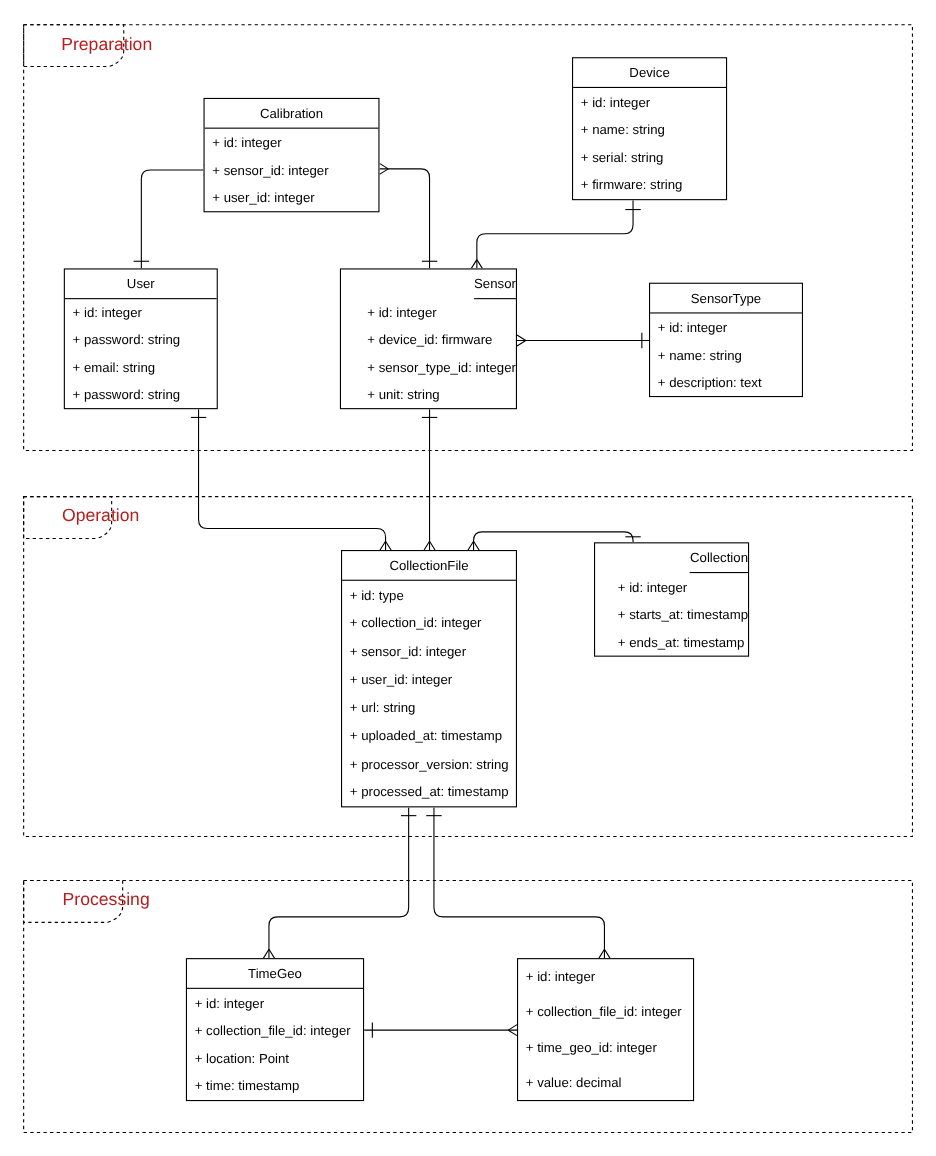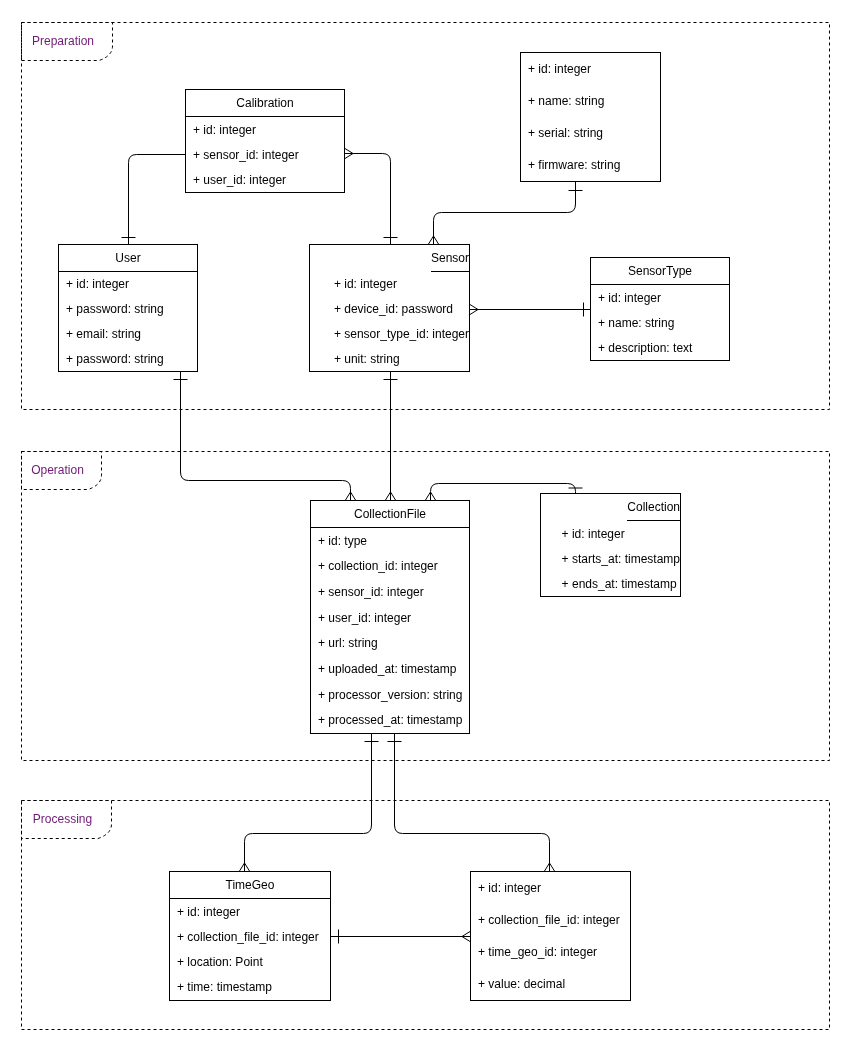--- a/index.html
+++ b/index.html
@@ -19,13 +19,14 @@
   }
   .group-label {
     position: absolute;
-    font-size: 12px;
-    color: #701a75;
+    font-size: 16px;
+    color: #b91c1c;
     display: flex;
     align-items: center;
     justify-content: center;
     padding-right: 8px;
     box-sizing: border-box;
+    margin-left: 34px;
   }
   .entity {
     position: absolute;

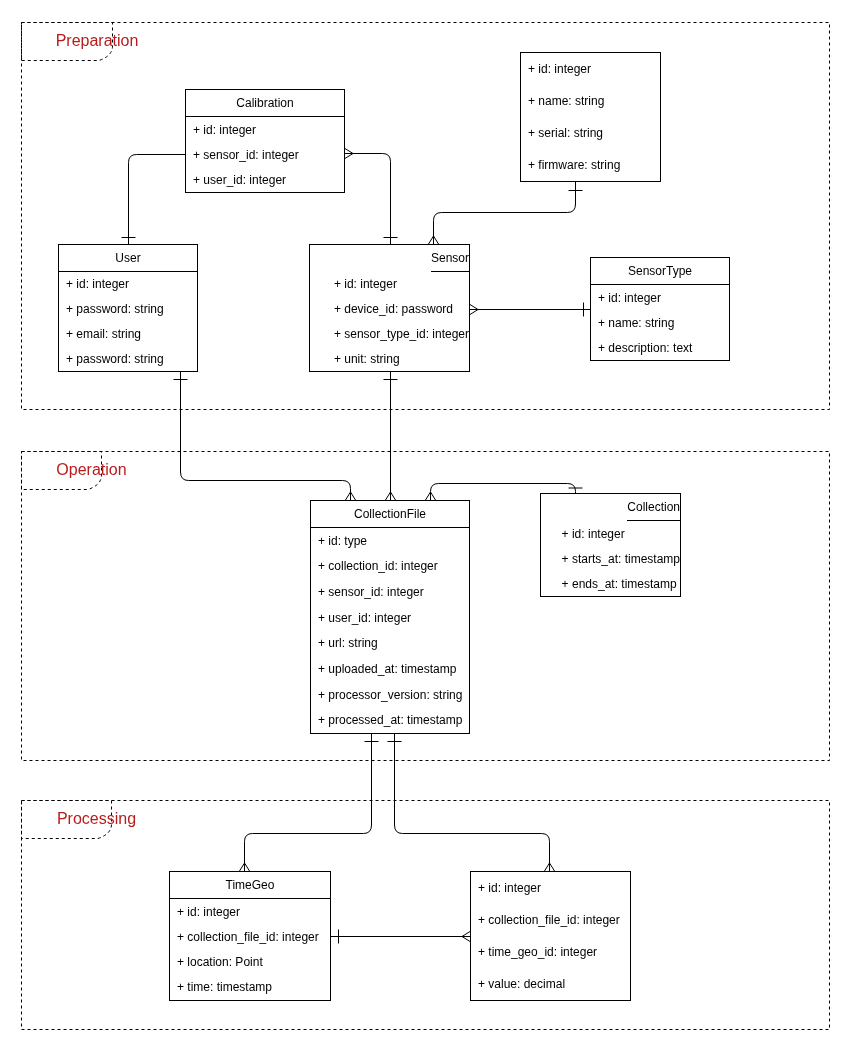--- a/index.html
+++ b/index.html
@@ -153,6 +153,7 @@
   </div>
 
   <div class="entity" style="left:520px; top:52px; width:141px; height:130px;">
+    <div class="entity-title">Device</div>
     <div class="entity-fields">
       <div class="field">+ id: integer</div>
       <div class="field">+ name: string</div>

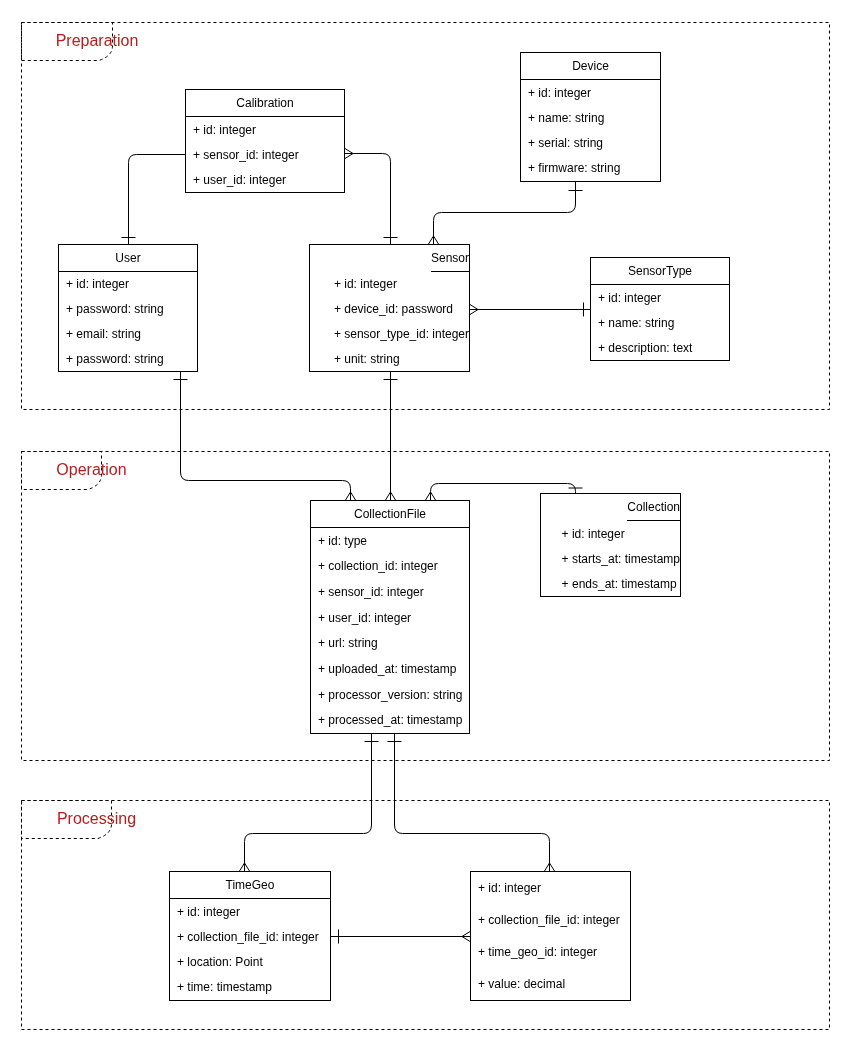--- a/index.html
+++ b/index.html
@@ -176,7 +176,7 @@
     <div class="entity-title">Sensor</div>
     <div class="entity-fields">
       <div class="field">+ id: integer</div>
-      <div class="field">+ device_id: password</div>
+      <div class="field">+ device_id: firmware</div>
       <div class="field">+ sensor_type_id: integer</div>
       <div class="field">+ unit: string</div>
     </div>

